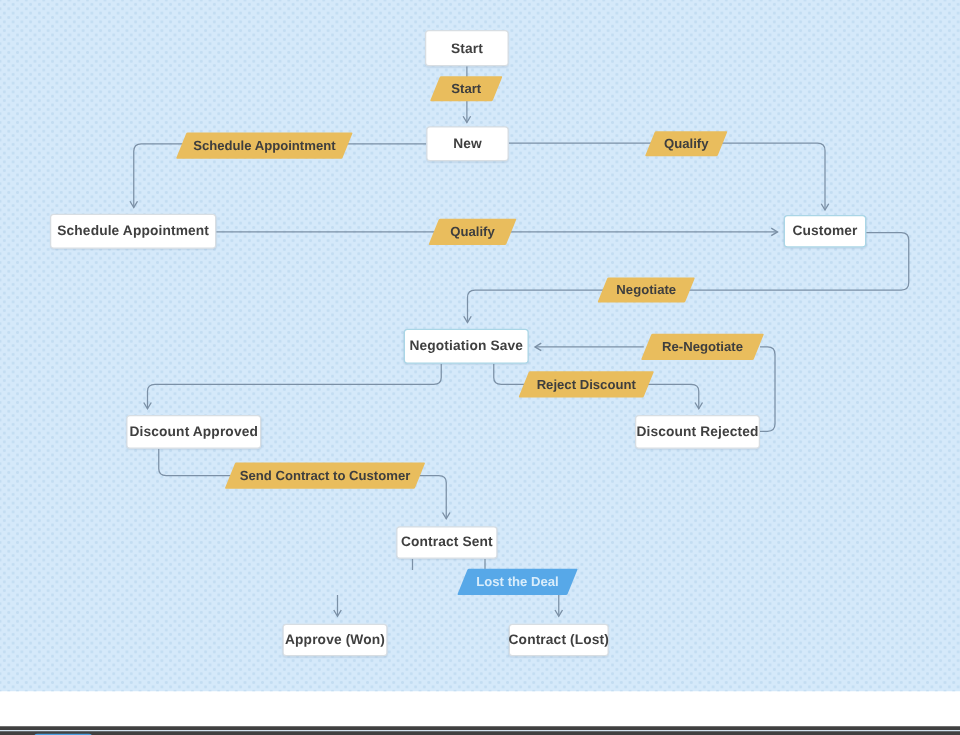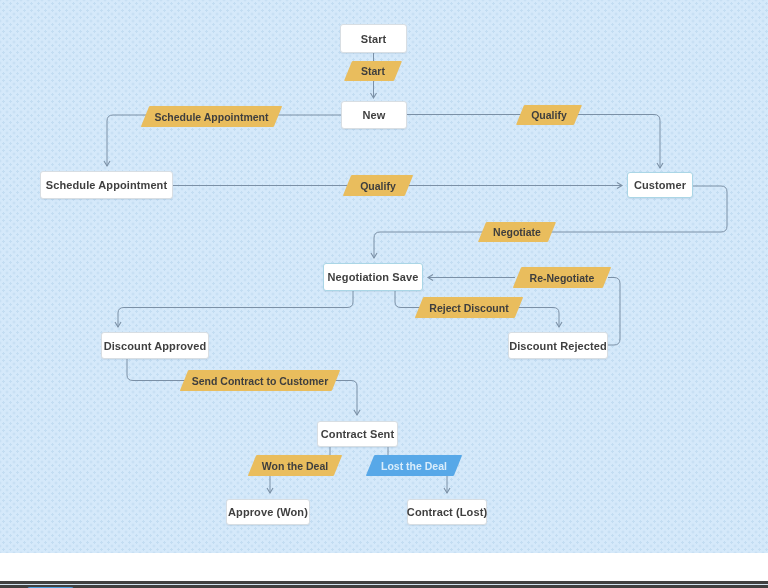--- a/index.html
+++ b/index.html
@@ -148,10 +148,6 @@
     <span class="shape"></span>
     <span class="lbl">Send Contract to Customer</span>
   </div>
-  <div class="trans" style="left:250px;top:455px;width:90px;height:21px">
-    <span class="shape"></span>
-    <span class="lbl">Won the Deal</span>
-  </div>
   <div class="trans blue" style="left:368px;top:455px;width:92px;height:21px">
     <span class="shape"></span>
     <span class="lbl">Lost the Deal</span>

